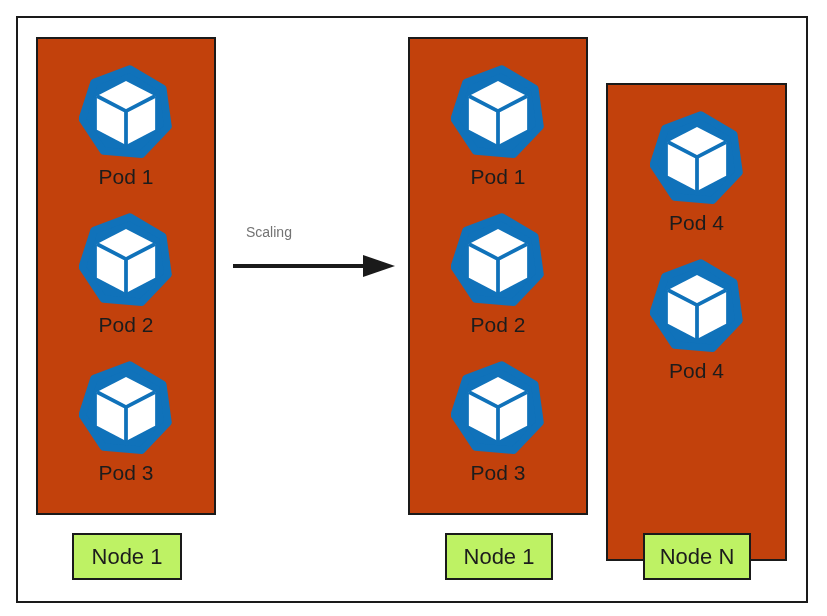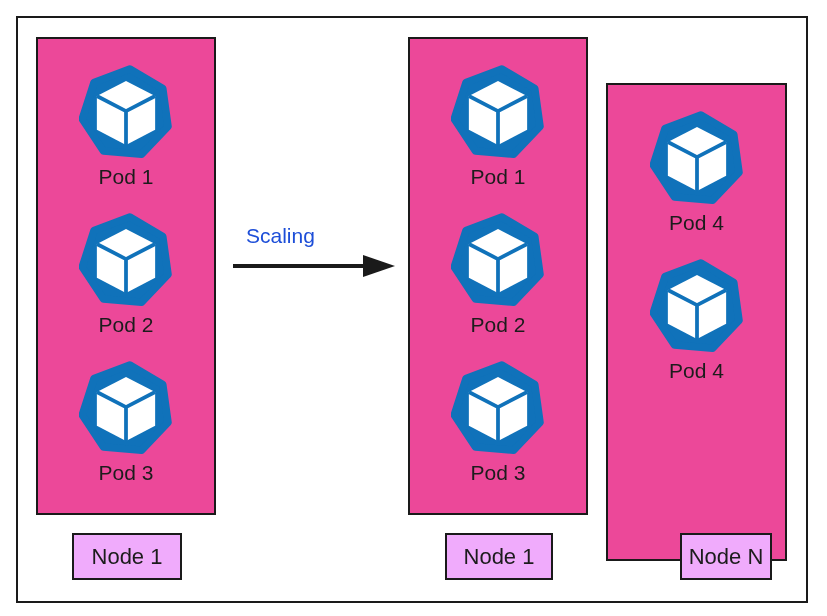--- a/index.html
+++ b/index.html
@@ -24,7 +24,7 @@
     top: 37px;
     height: 478px;
     border: 2px solid var(--ink);
-    background: #ec4899;
+    background: #c2410c;
     display: flex;
     flex-direction: column;
     align-items: center;

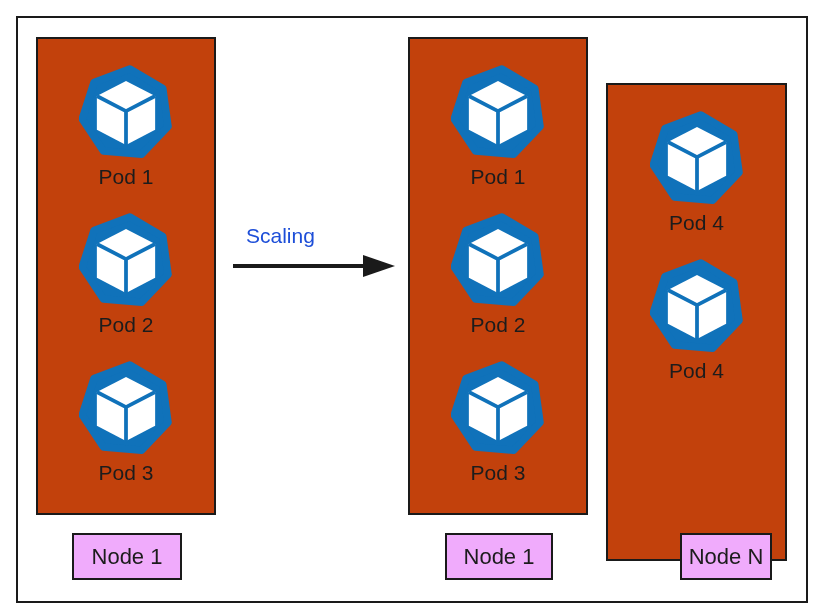--- a/index.html
+++ b/index.html
@@ -66,8 +66,8 @@
   .scaling-label {
     position: absolute;
     left: 246px; top: 224px;
-    font-size: 21px;
-    color: #1d4ed8;
+    font-size: 14px;
+    color: #737373;
     white-space: nowrap;
   }
   .arrow-line {

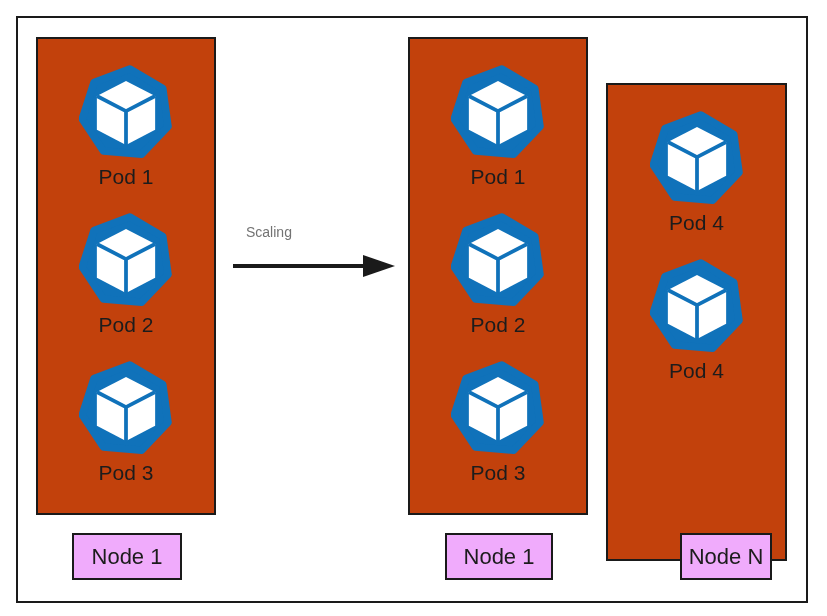--- a/index.html
+++ b/index.html
@@ -52,7 +52,7 @@
     top: 533px;
     height: 47px;
     border: 2px solid var(--ink);
-    background: #f0abfc;
+    background: #bef264;
     display: flex;
     align-items: center;
     justify-content: center;

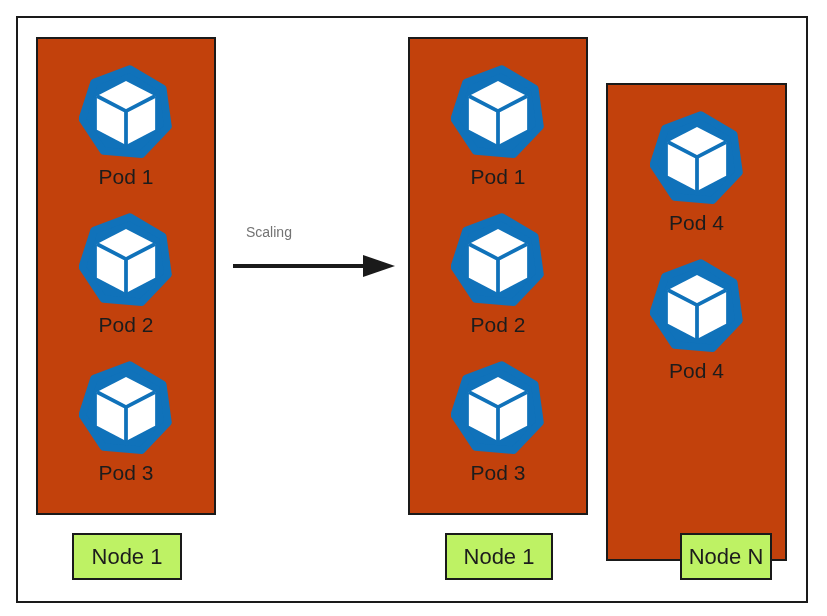--- a/index.html
+++ b/index.html
@@ -62,7 +62,7 @@
   }
   .node-label.nl-left   { left: 72px;  width: 110px; }
   .node-label.nl-middle { left: 445px; width: 108px; }
-  .node-label.nl-right  { left: 643px; width: 92px; margin-left: 37px; }
+  .node-label.nl-right  { left: 643px; width: 108px; }
   .scaling-label {
     position: absolute;
     left: 246px; top: 224px;

